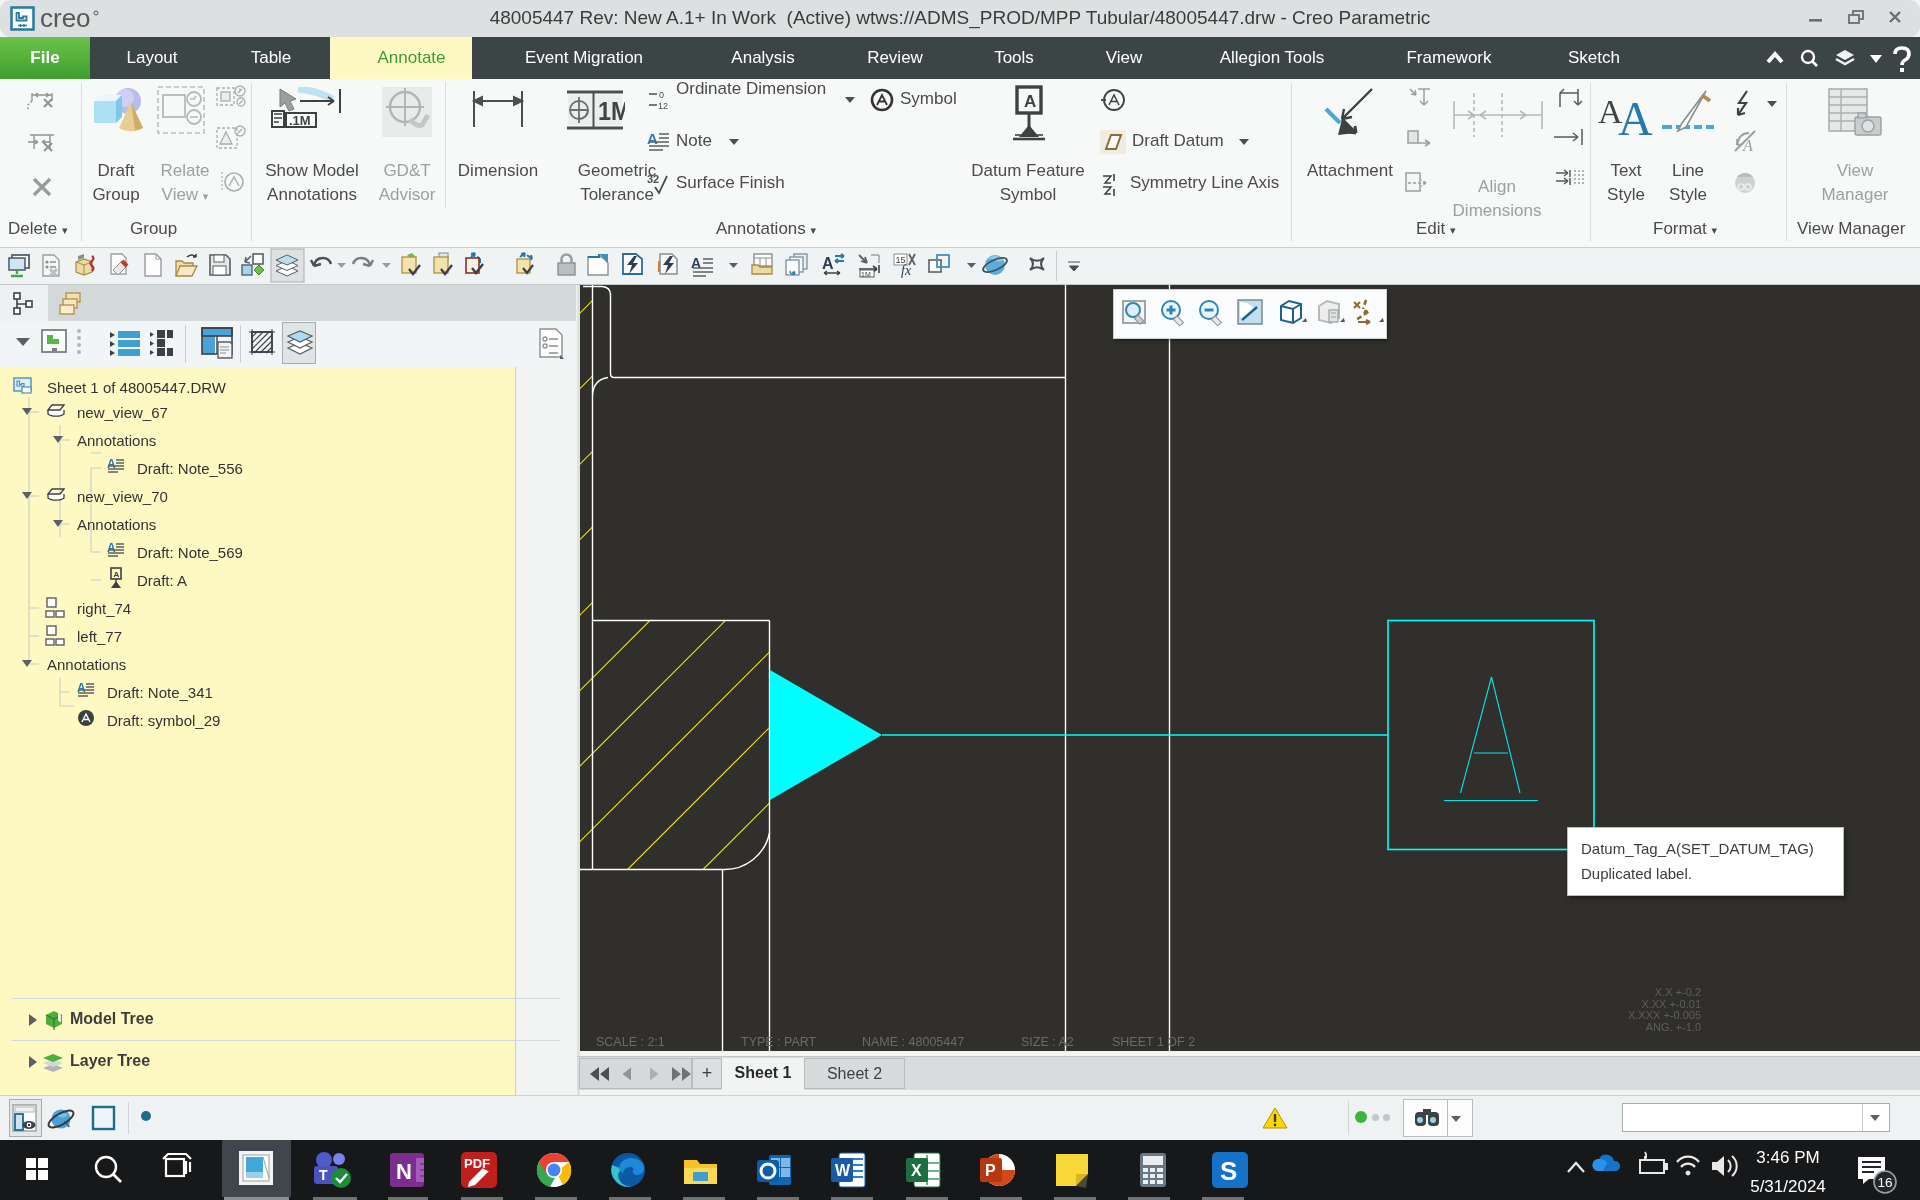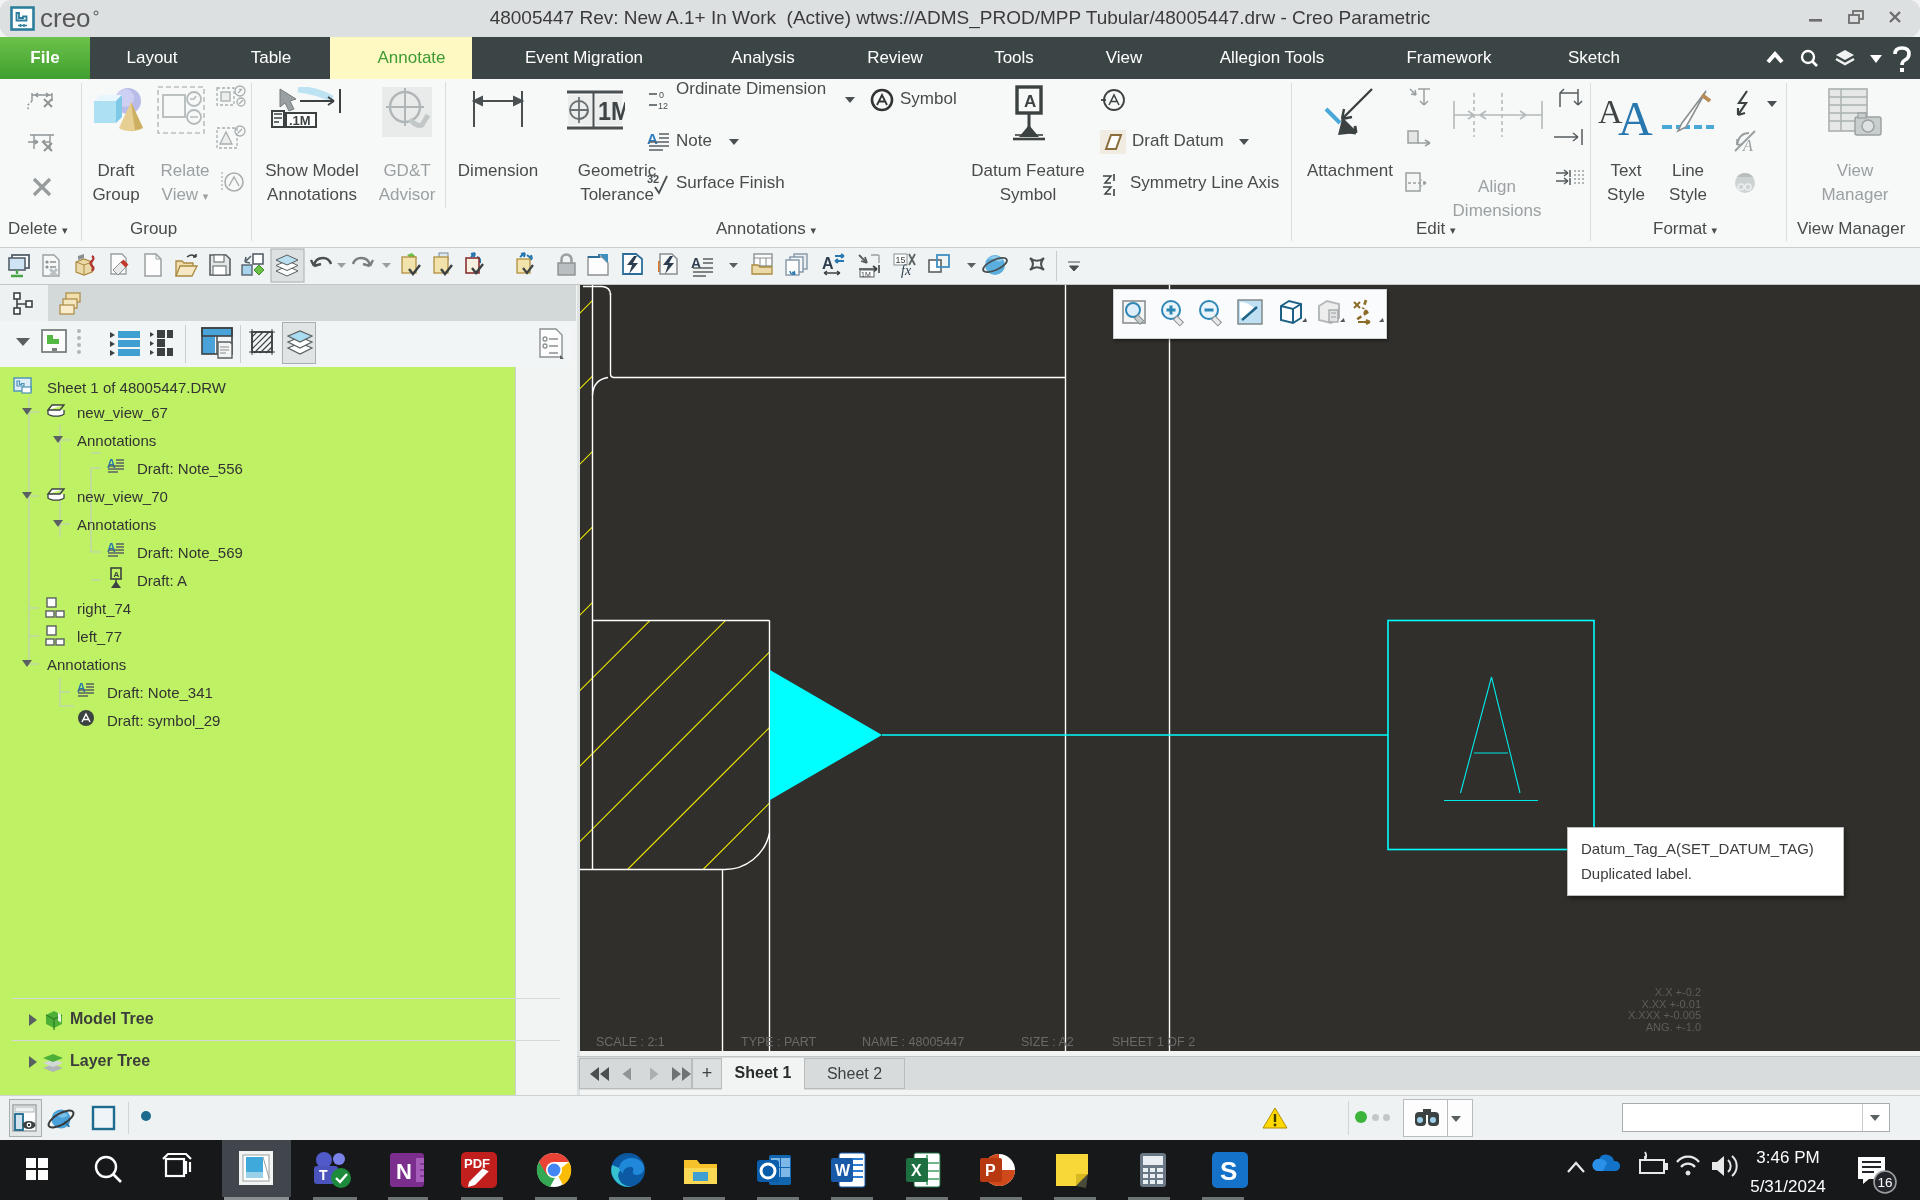--- a/index.html
+++ b/index.html
@@ -25,7 +25,7 @@
   
   #qat { position:absolute; left:0; top:248px; width:1920px; height:37px; background:#f0f3f3; border-bottom:1px solid #c2c8c9; }
   
-  #panel { position:absolute; left:0; top:285px; width:516px; height:810px; background:#bef264; border-right:1px solid #c9cfd0; }
+  #panel { position:absolute; left:0; top:285px; width:516px; height:810px; background:#fef9c3; border-right:1px solid #c9cfd0; }
   #panel-tabs { position:absolute; left:0; top:0; width:576px; height:36px; background:#d3d8d9; }
   #panel-toolbar { position:absolute; left:0; top:36px; width:573px; height:46px; background:#f2f5f5; }
   #mtree-hdr, #ltree-hdr { position:absolute; left:0; width:573px; font-size:16px; font-weight:bold; color:#3c3c3c; }

